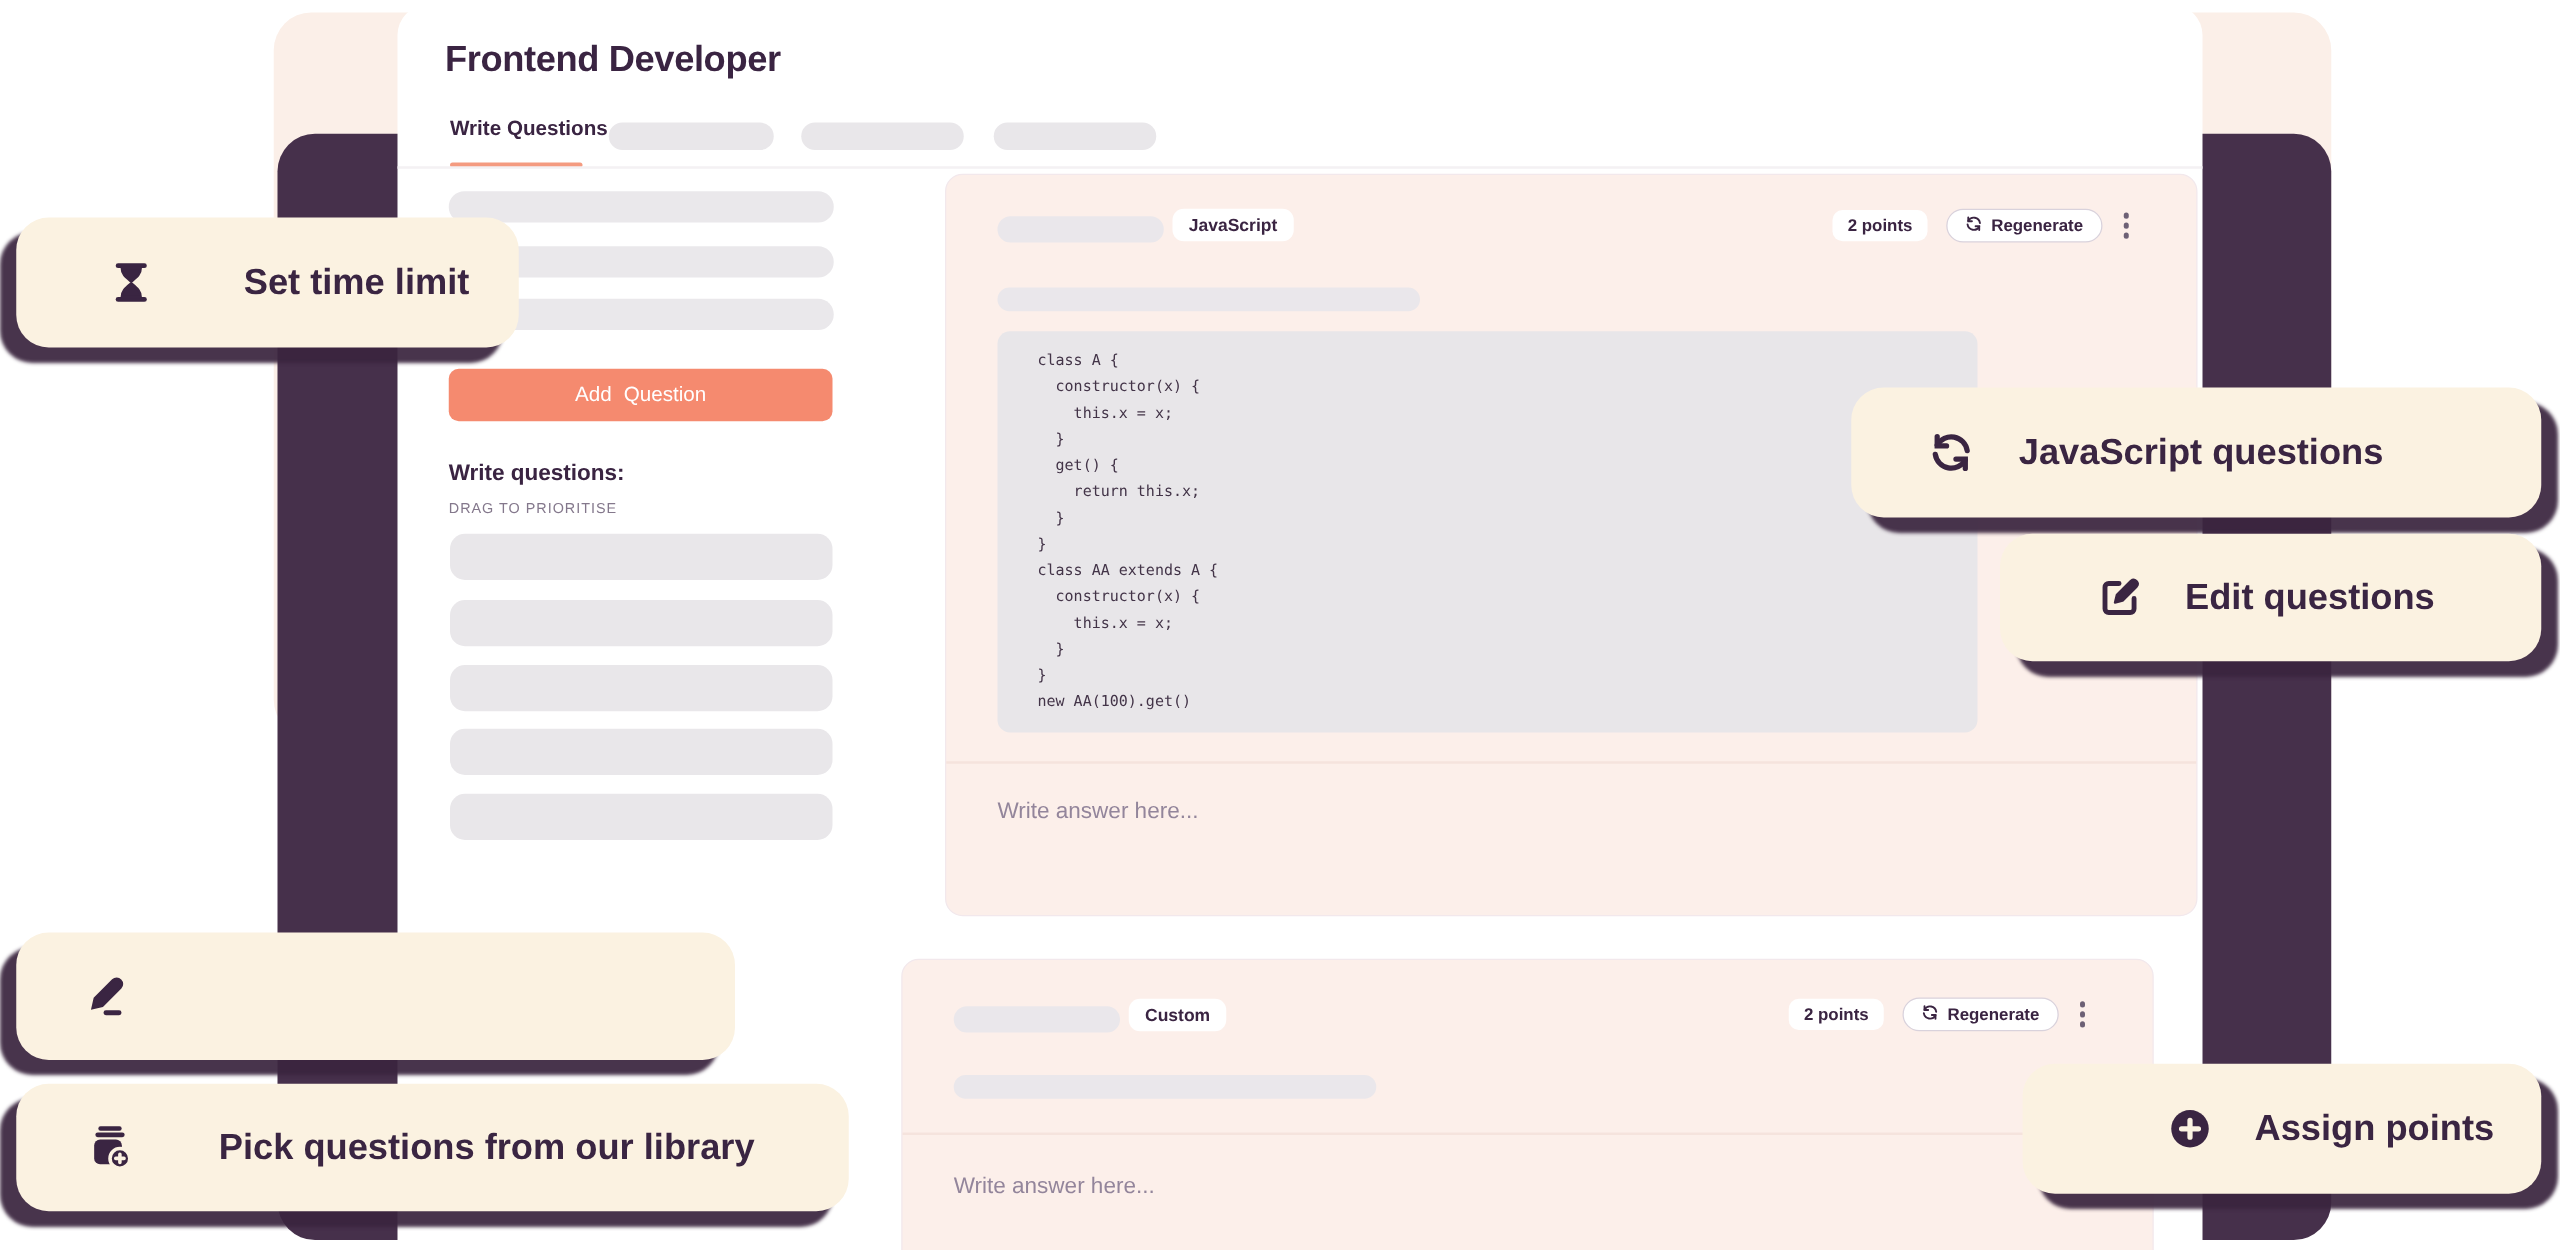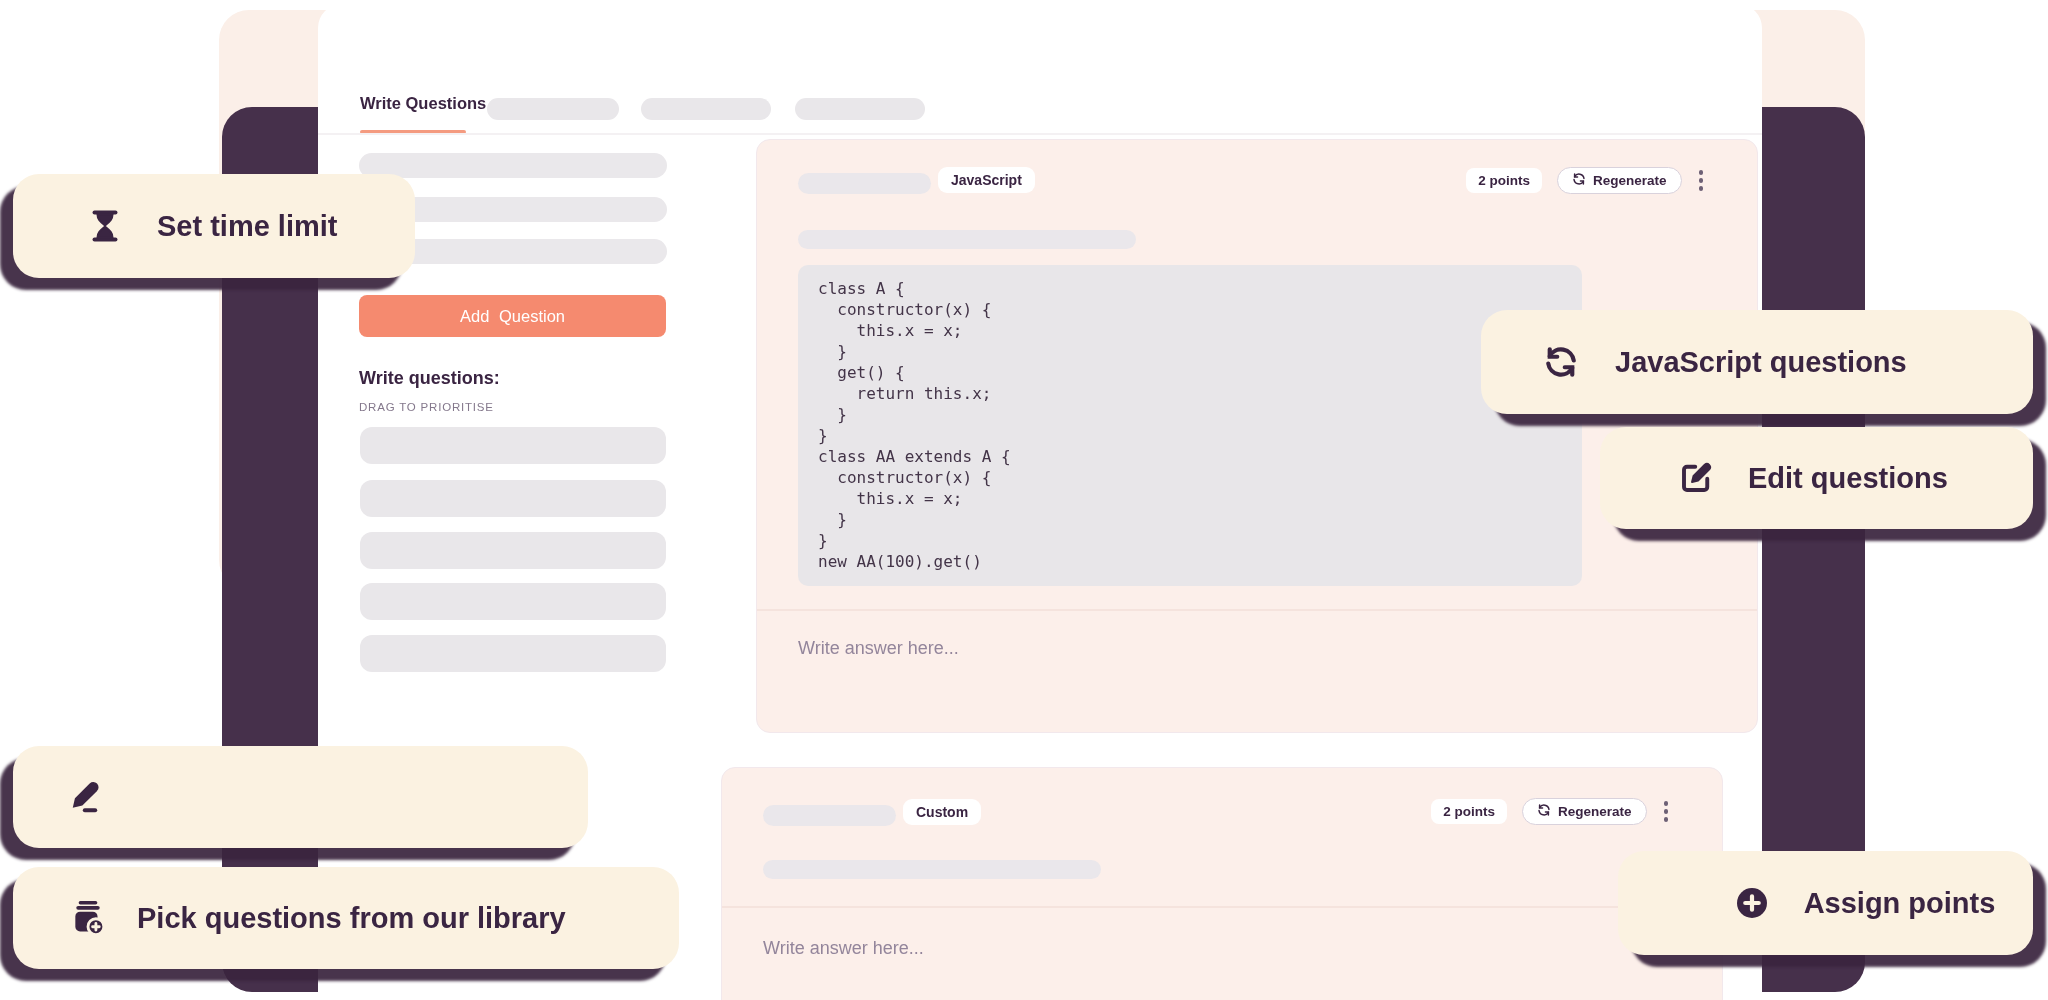--- a/index.html
+++ b/index.html
@@ -77,6 +77,7 @@
 
   <div class="abs white-card">
 
+    <div class="abs page-title">Frontend Developer</div>
 
     <div class="abs tab-active">Write Questions</div>
     <div class="abs tab-skel" style="left:169px;width:132px;"></div>

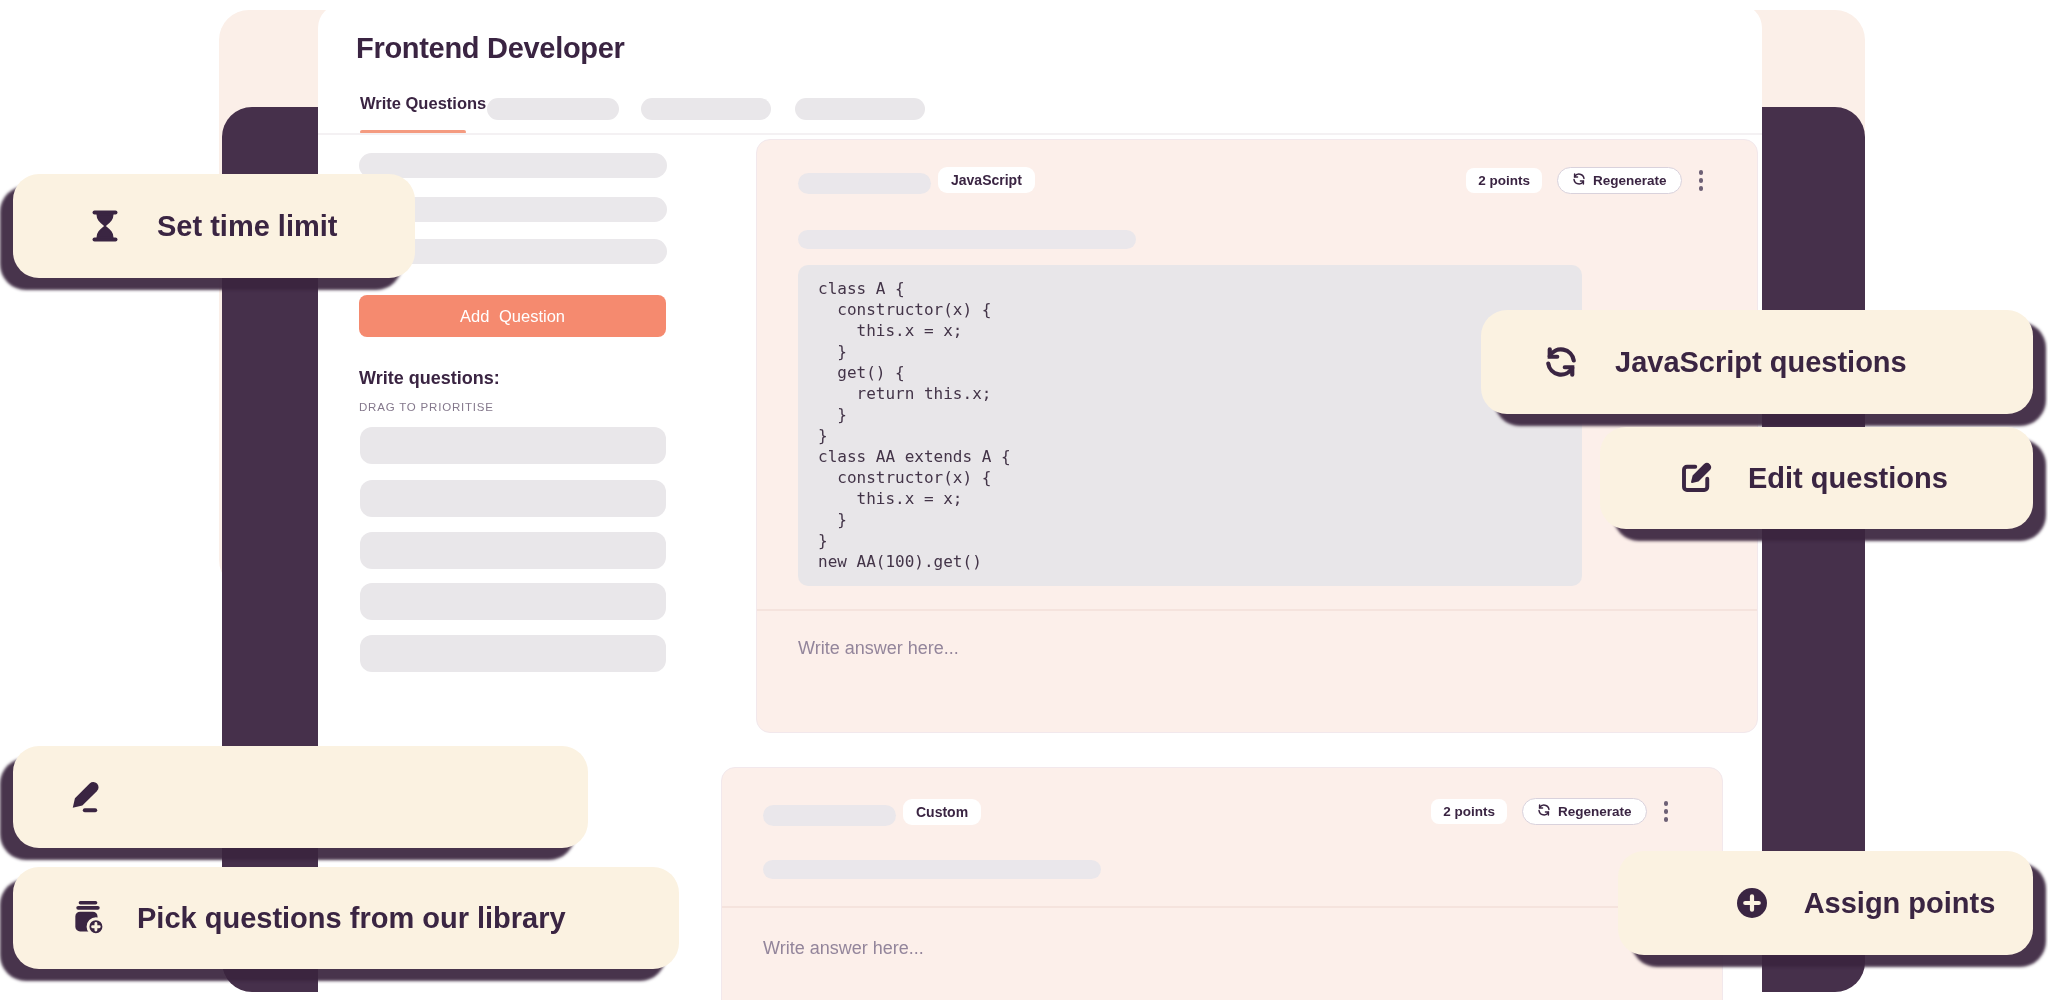--- a/index.html
+++ b/index.html
@@ -52,7 +52,7 @@
   .callout{display:flex;align-items:center;background:#FBF2E1;border-radius:26px;color:#3A2542;
            font-size:29px;font-weight:600;}
   .callout .ic{display:flex;align-items:center;justify-content:center;}
-  .shadow-l{box-shadow:-13px 12px 3px rgba(58,37,62,.93);}
+  .shadow-l{box-shadow:-13px 12px 3px rgba(58,37,62,.93);gap:38px;}
   .shadow-r{box-shadow:13px 12px 3px rgba(58,37,62,.93);}
   .co-time{left:13px;top:174px;width:402px;height:104px;}
   .co-time .ic{margin-left:74px;margin-right:34px;}

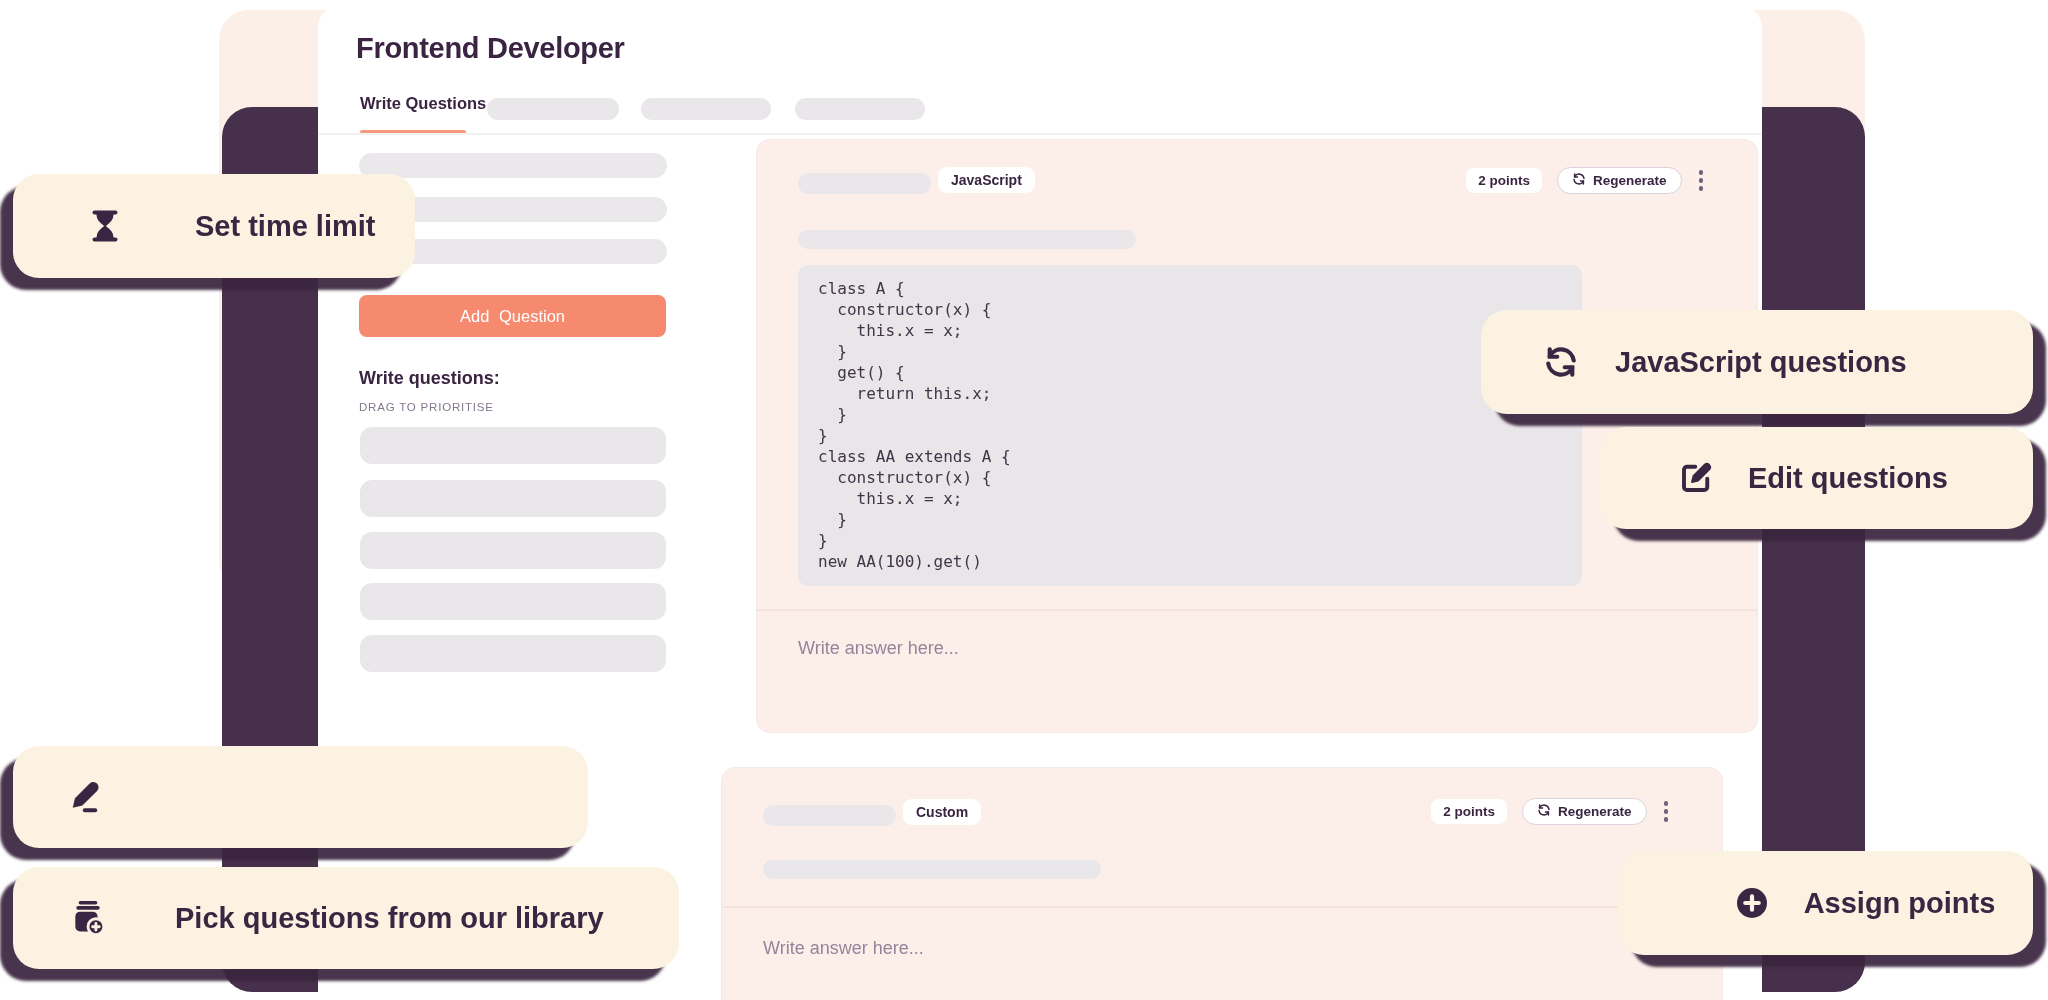--- a/index.html
+++ b/index.html
@@ -43,7 +43,7 @@
   .kebab i{width:4.5px;height:4.5px;border-radius:50%;background:#6D6075;}
   .q-skel-line{left:41px;width:338px;height:19px;border-radius:10px;background:#EAE7EB;}
   .code-block{left:41px;top:125px;width:784px;height:321px;border-radius:10px;background:#E8E6E9;box-sizing:border-box;
-              padding:13px 20px;font-family:"DejaVu Sans Mono","Liberation Mono",monospace;font-size:16px;line-height:21px;
+              padding:13px 32px;font-family:"DejaVu Sans Mono","Liberation Mono",monospace;font-size:12px;line-height:21px;
               color:#433448;white-space:pre;}
   .card-divider{left:0;width:100%;height:1.5px;background:#F5E3DD;}
   .answer-area{left:41px;font-size:18px;color:#93859B;cursor:text;}

